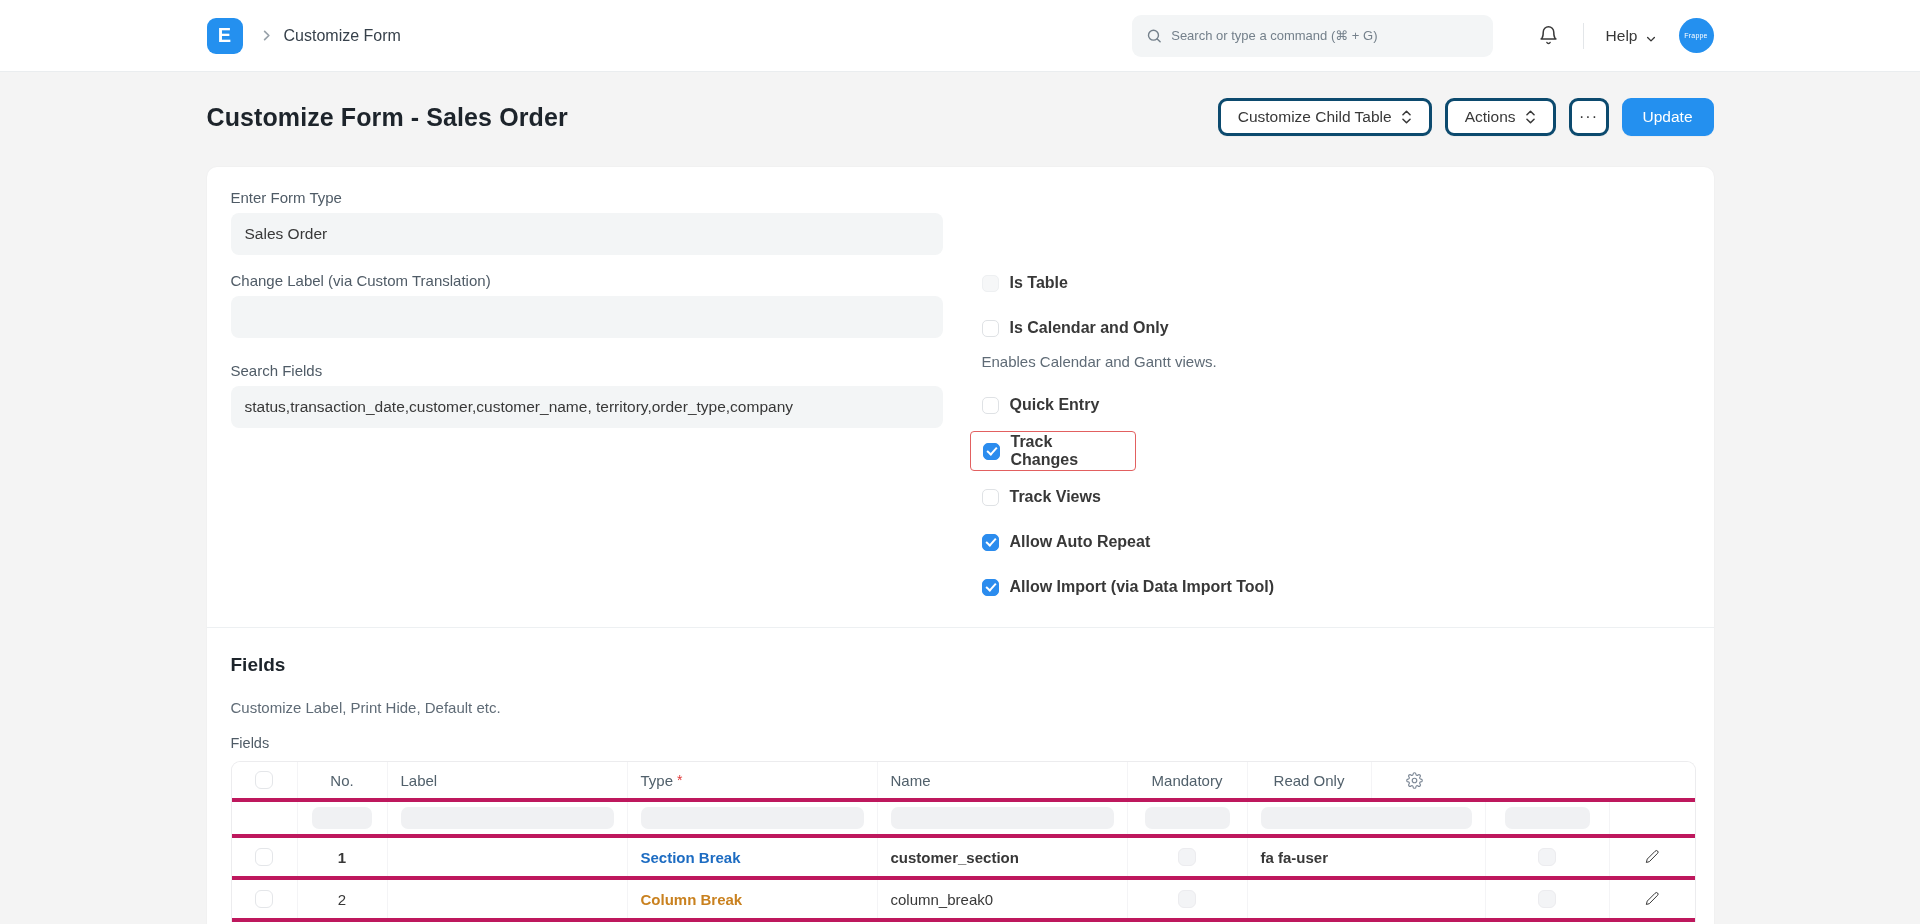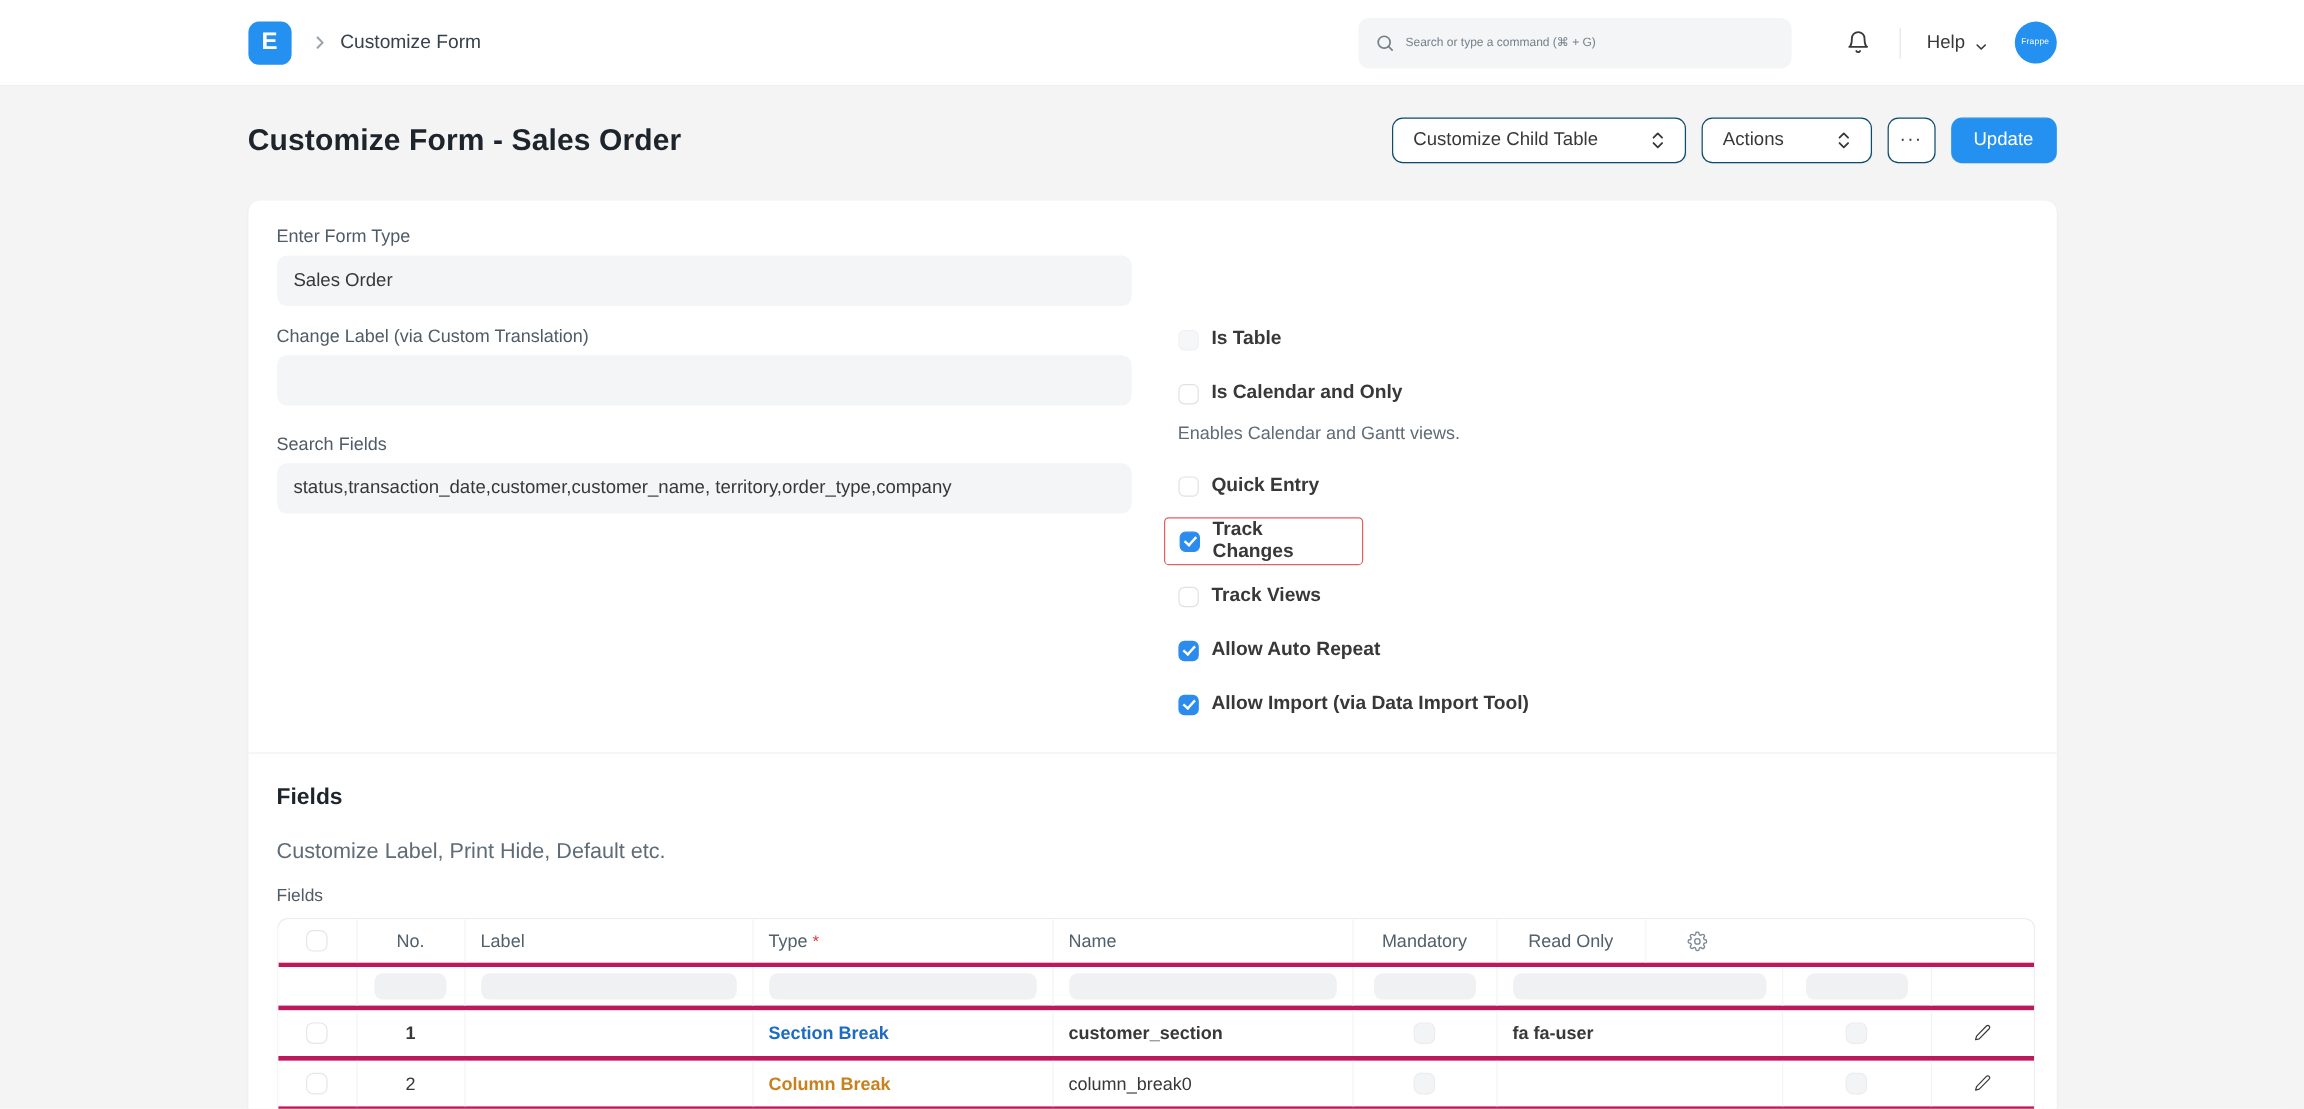--- a/index.html
+++ b/index.html
@@ -16,7 +16,7 @@
   .breadcrumb-text { font-size:16px; color:#37414b; font-weight:500; cursor:pointer; }
   .nav-right { margin-left:auto; display:flex; align-items:center; }
   .searchbar { width:361px; height:42px; background:#f3f5f6; border-radius:9px; display:flex; align-items:center; padding:0 14px; }
-  .searchbar input { border:none; outline:none; background:transparent; font-size:10px; color:#701a75; width:100%; margin-left:9px; font-family:"Liberation Sans", sans-serif; }
+  .searchbar input { border:none; outline:none; background:transparent; font-size:13px; color:#701a75; width:100%; margin-left:9px; font-family:"Liberation Sans", sans-serif; }
   .searchbar input::placeholder { color:#74808b; opacity:1; }
   .bell-wrap { margin-left:45px; display:flex; align-items:center; cursor:pointer; }
   .nav-divider { width:1px; height:26px; background:#e3e6e9; margin:0 22px 0 24px; }

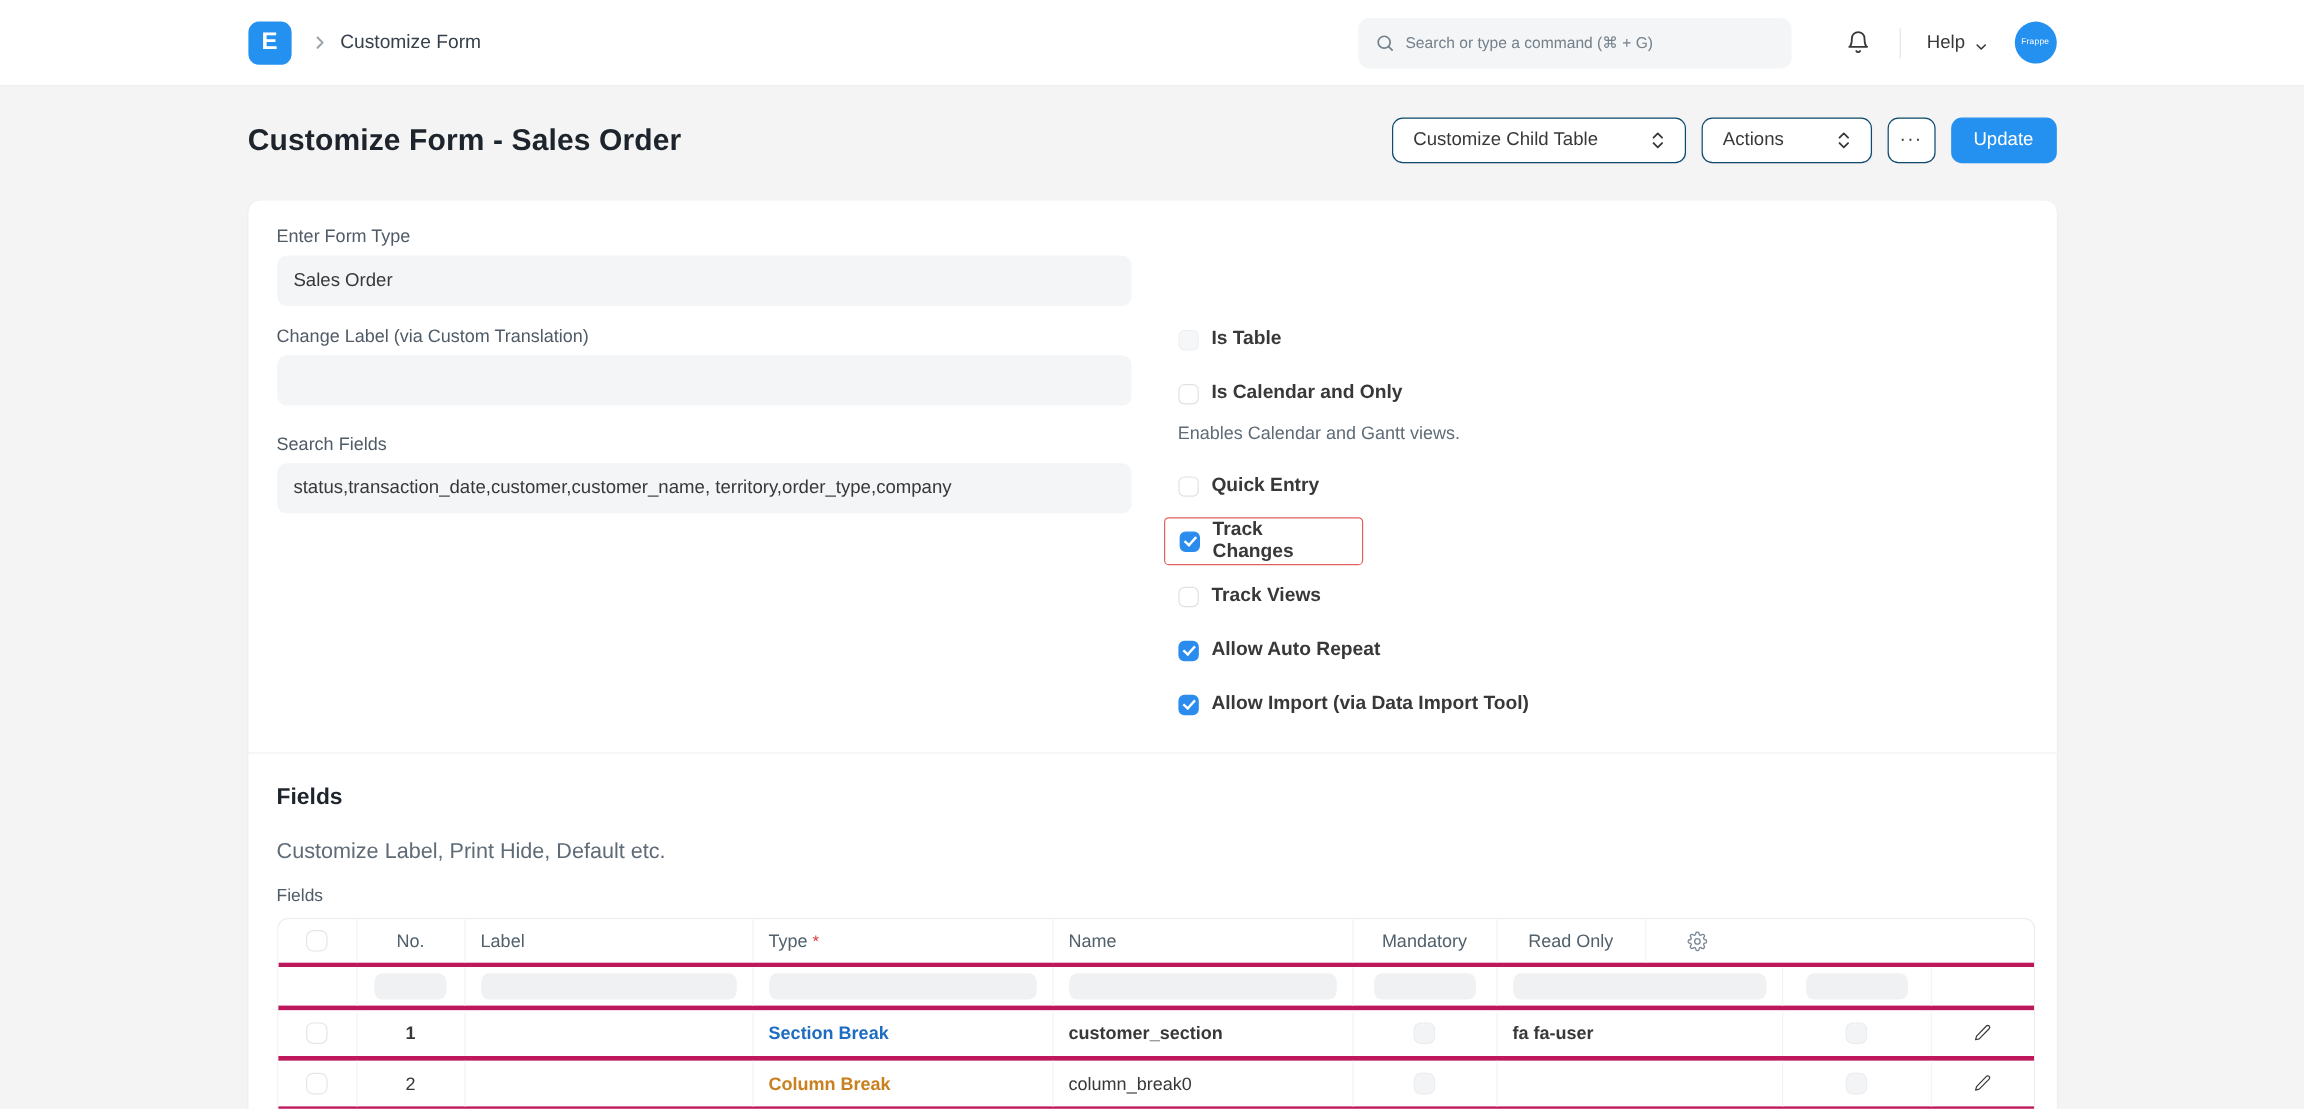--- a/index.html
+++ b/index.html
@@ -27,7 +27,7 @@
   .page-head { display:flex; align-items:center; margin-top:26px;justify-content:space-between; }
   .page-title { font-size:25px; font-weight:700; color:#1d242b; letter-spacing:.1px; }
   .head-actions { margin-left:auto; display:flex; align-items:center; gap:13px; }
-  .btn { height:38px; border:1px solid #0c4a6e; background:#fff; border-radius:9px; display:flex; align-items:center; font-size:15.5px; color:#383838; padding:0 17px; cursor:pointer; box-shadow:0 .5px 1px rgba(0,0,0,.03); white-space:nowrap;gap:35px; }
+  .btn { height:38px; border:3px solid #0c4a6e; background:#fff; border-radius:9px; display:flex; align-items:center; font-size:15.5px; color:#383838; padding:0 17px; cursor:pointer; box-shadow:0 .5px 1px rgba(0,0,0,.03); white-space:nowrap; }
   .btn .updown { margin-left:9px; display:flex; }
   .btn-icon { width:40px; justify-content:center; padding:0; font-size:16px; letter-spacing:1px; color:#383838; }
   .btn-primary { background:#2490ef; border-color:#2490ef; color:#fff; font-weight:400; padding:0 18px; }

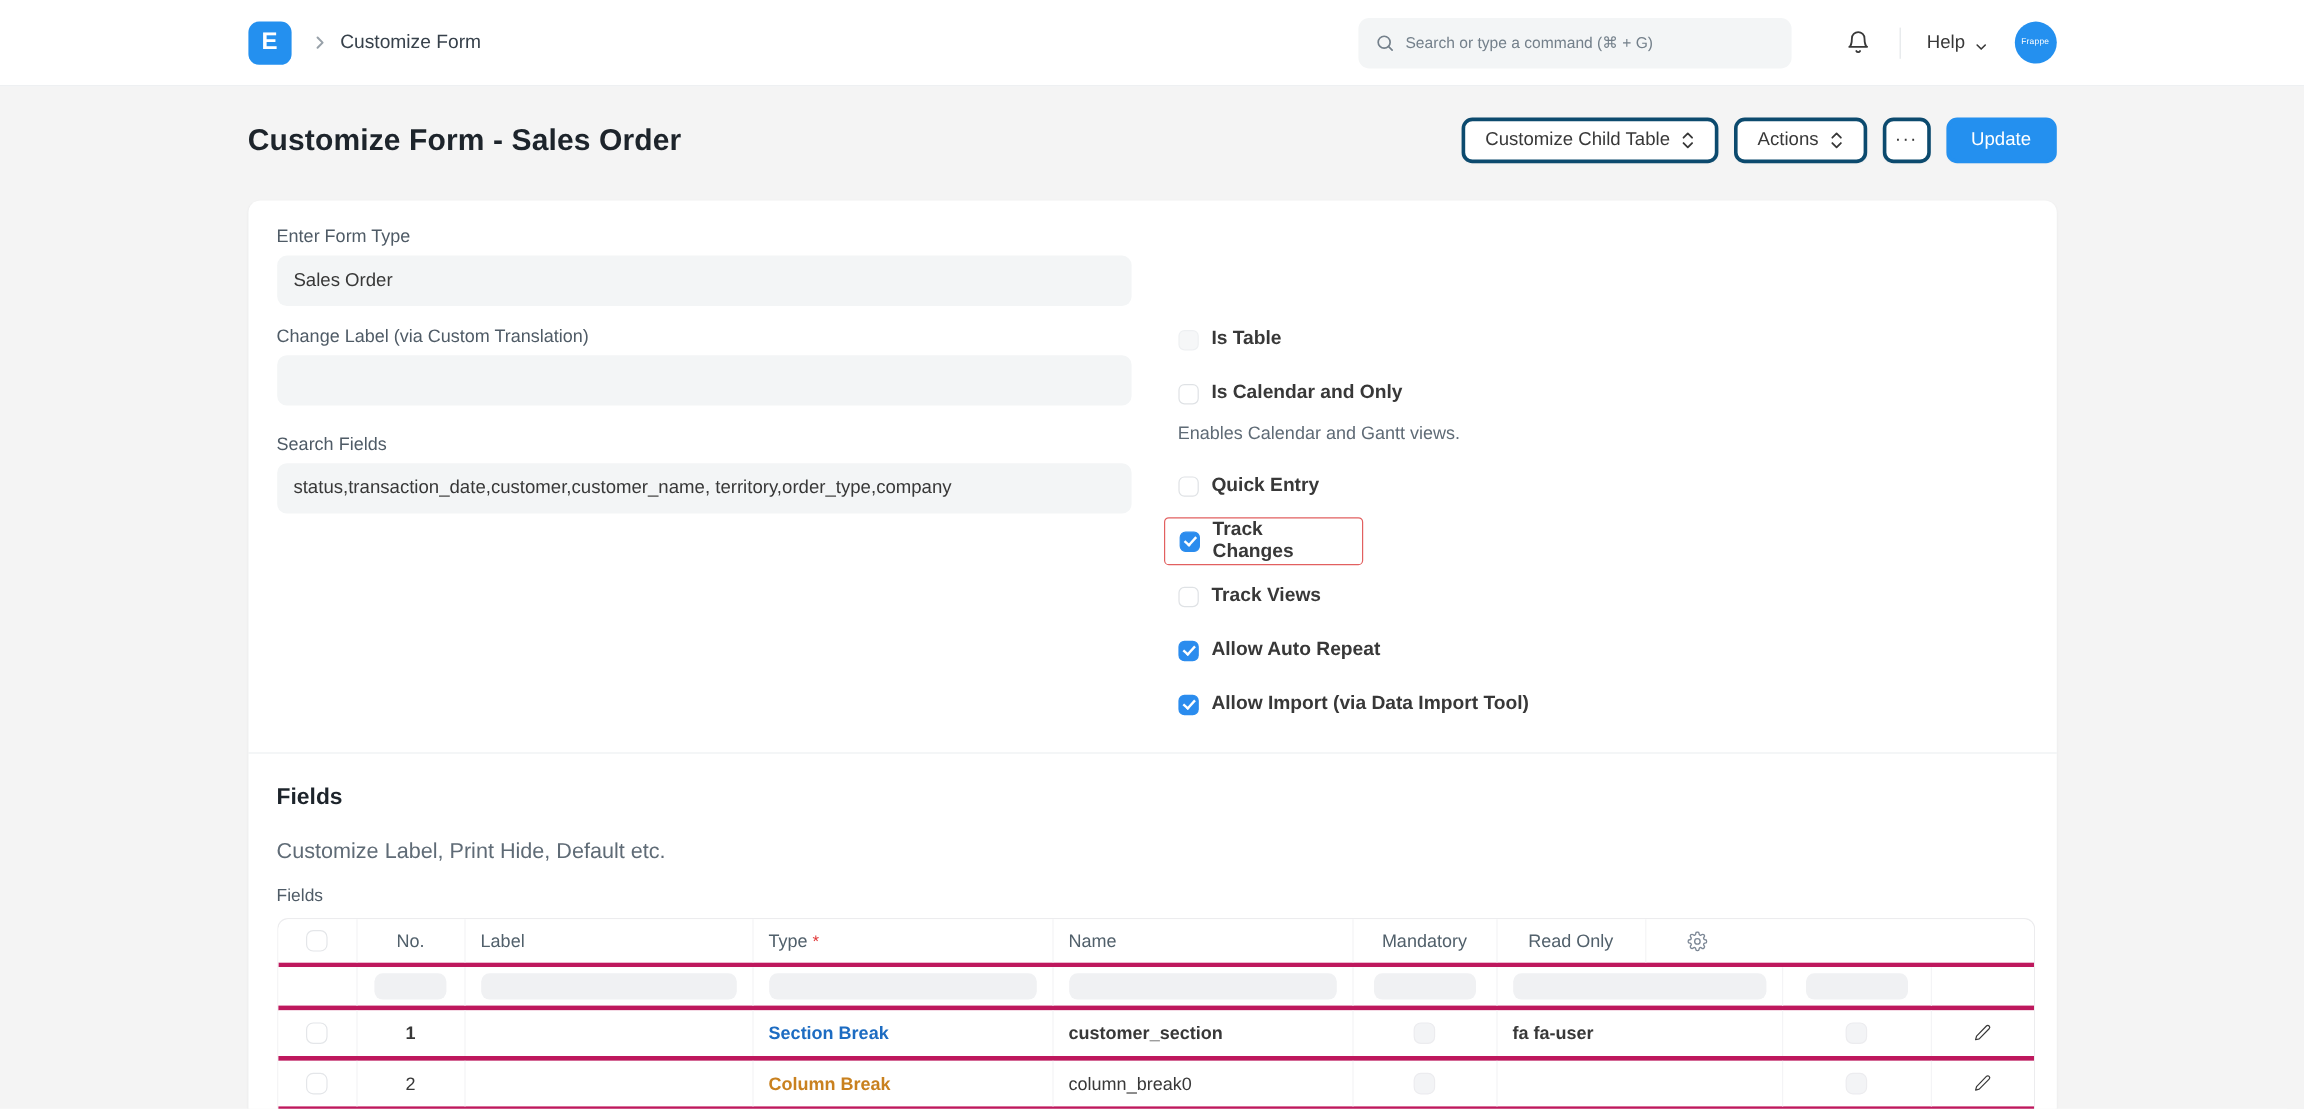--- a/index.html
+++ b/index.html
@@ -59,7 +59,7 @@
   
   .section-divider { border-top:1px solid #edf0f2; margin:4px -24px 0 -24px; }
   .section-heading { font-size:19px; font-weight:700; color:#1d242b; margin-top:26px; }
-  .section-desc { font-size:18px; color:#5f6b76; margin-top:23px; }
+  .section-desc { font-size:15px; color:#5f6b76; margin-top:23px; }
   .grid-label { font-size:14.5px; color:#4f5b66; margin-top:19px; }
 
   

